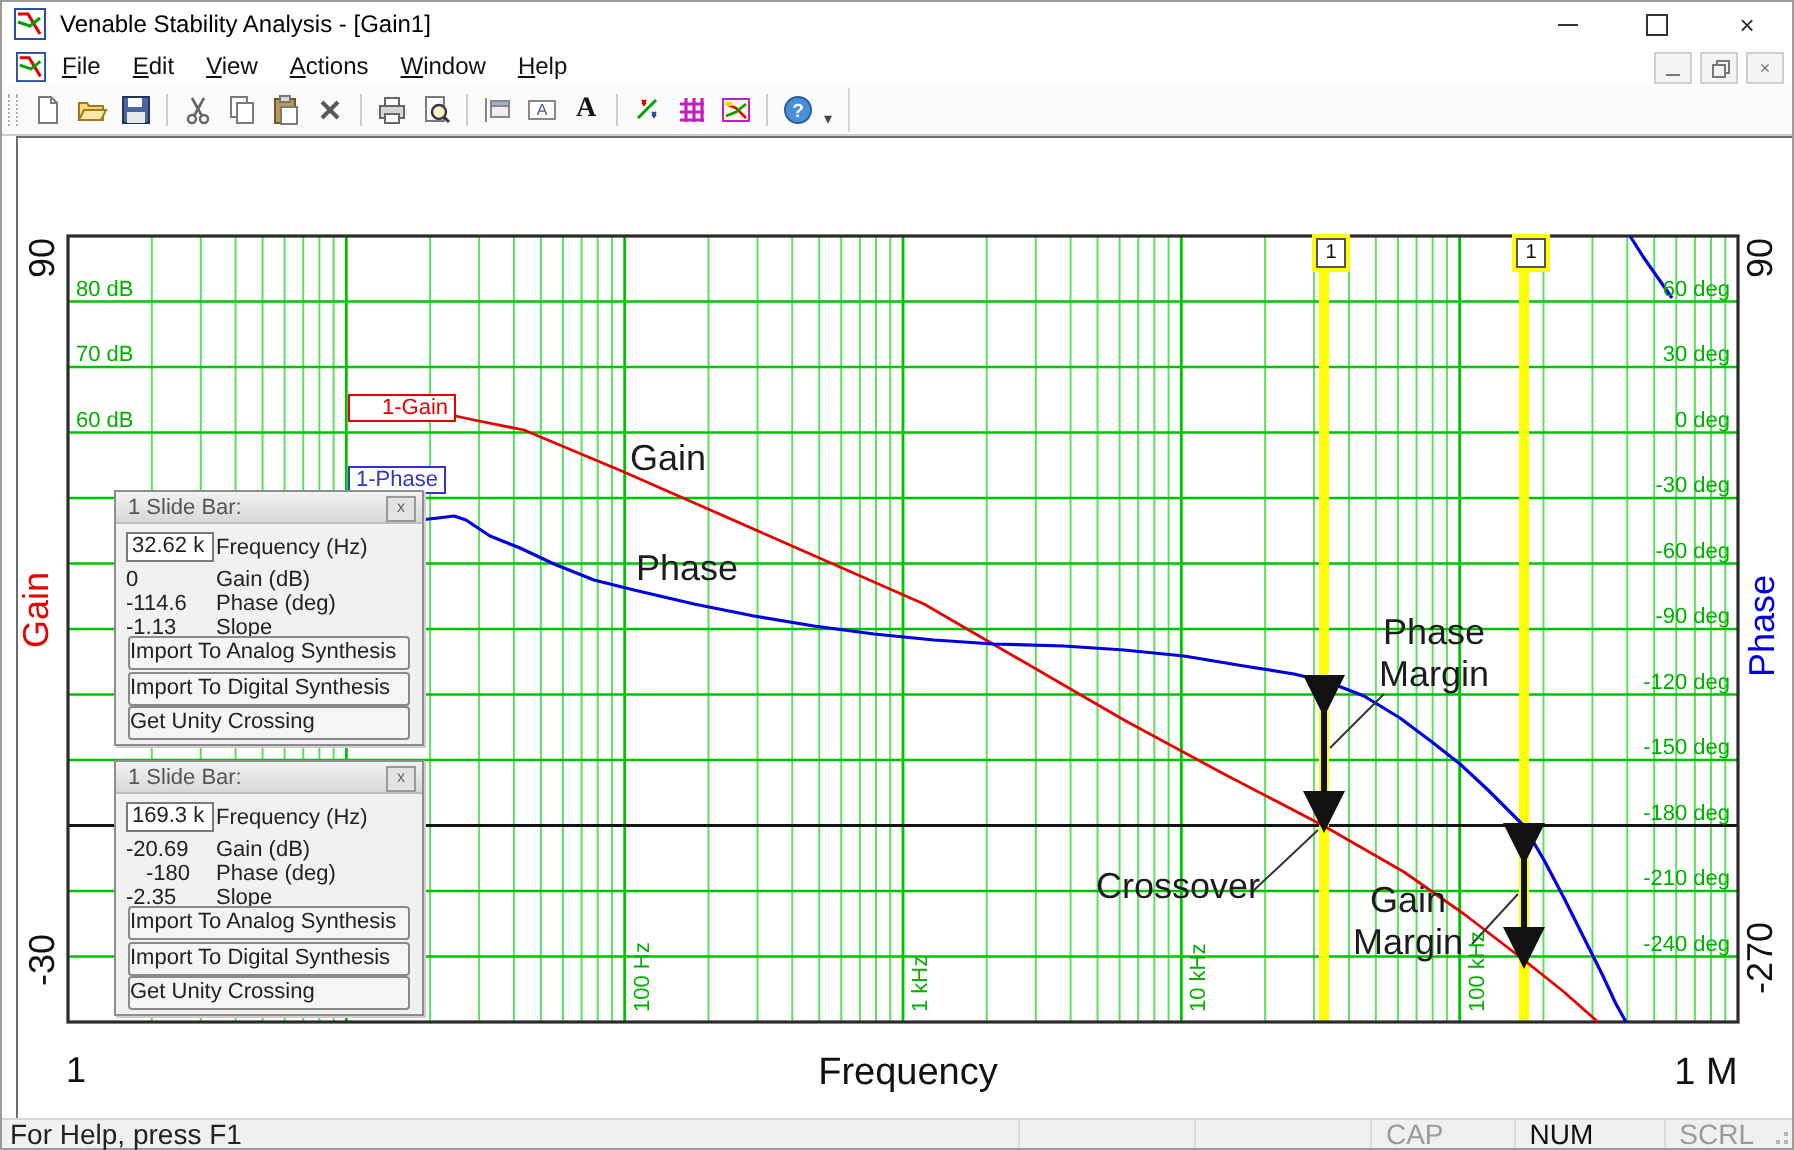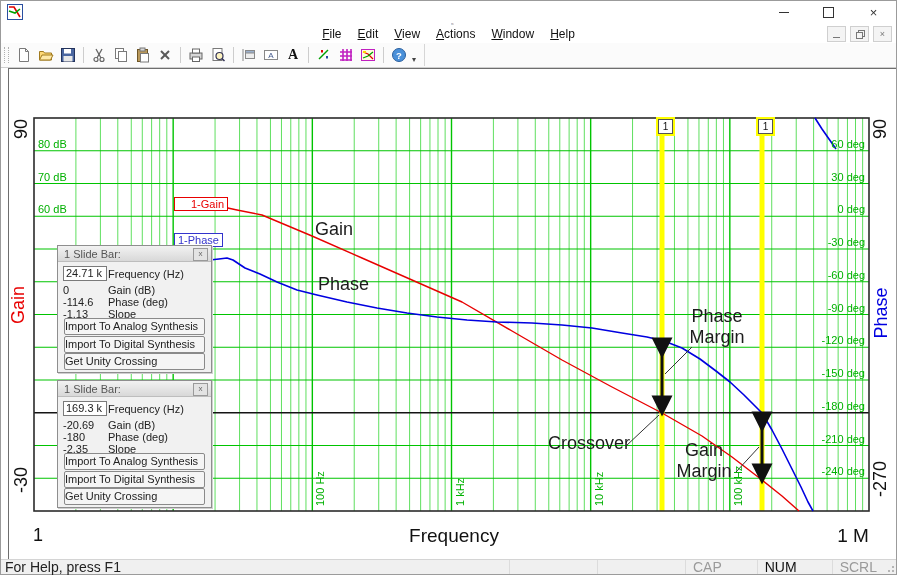--- a/index.html
+++ b/index.html
@@ -83,6 +83,7 @@
       <polyline points="2,3 7,3 13,13" fill="none" stroke="#e00000" stroke-width="1.6"></polyline>
       <polyline points="2,7 8,9 13,5" fill="none" stroke="#00a000" stroke-width="1.6"></polyline>
     </svg>
+    <span class="title">Venable Stability Analysis - [Gain1]</span>
     <div class="caption-btns">
       <div class="cap-btn">
           <div class="glyph-min"></div>

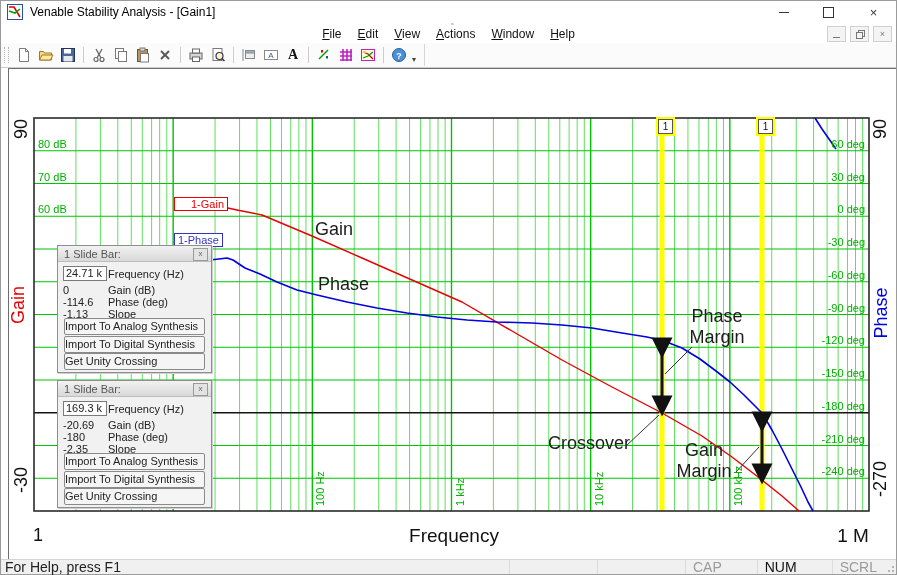--- a/index.html
+++ b/index.html
@@ -19,7 +19,7 @@
   .glyph-close{font-size:13px;line-height:1;color:#333;}
 
   
-  .menubar{position:absolute;left:0;top:22px;right:0;height:20px;background:#fff;display:flex;align-items:center;font-size:12px;color:#111;flex-direction:column;}
+  .menubar{position:absolute;left:0;top:22px;right:0;height:20px;background:#fff;display:flex;align-items:center;font-size:12px;color:#111;}
   .menubar .appicon{margin-left:7px;width:15px;height:15px;}
   .menu-item{padding:2px 8px;cursor:default;}
   .mdi-btns{position:absolute;right:4px;top:3px;display:flex;gap:4px;}

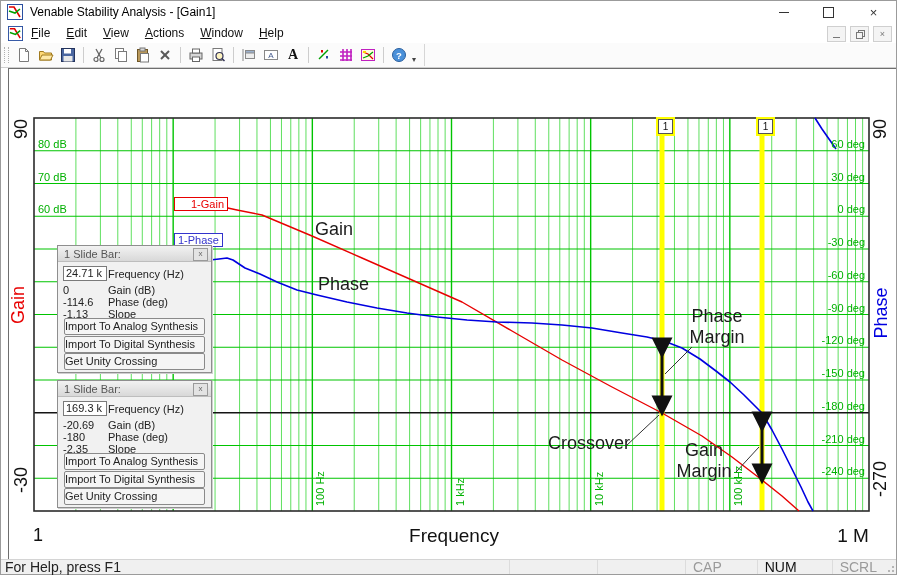--- a/index.html
+++ b/index.html
@@ -360,7 +360,7 @@
         <div class="slidebar" style="left: 26px; top: 176px;">
       <div class="sb-title">1  Slide Bar:</div>
       <div class="sb-close">x</div>
-      <div class="sb-field">24.71 k</div>
+      <div class="sb-field">32.62 k</div>
       <div class="sb-fieldlabel">Frequency (Hz)</div>
     <div class="sb-val" style="top: 38px;">0</div>
           <div class="sb-lab" style="top: 38px;">Gain (dB)</div>

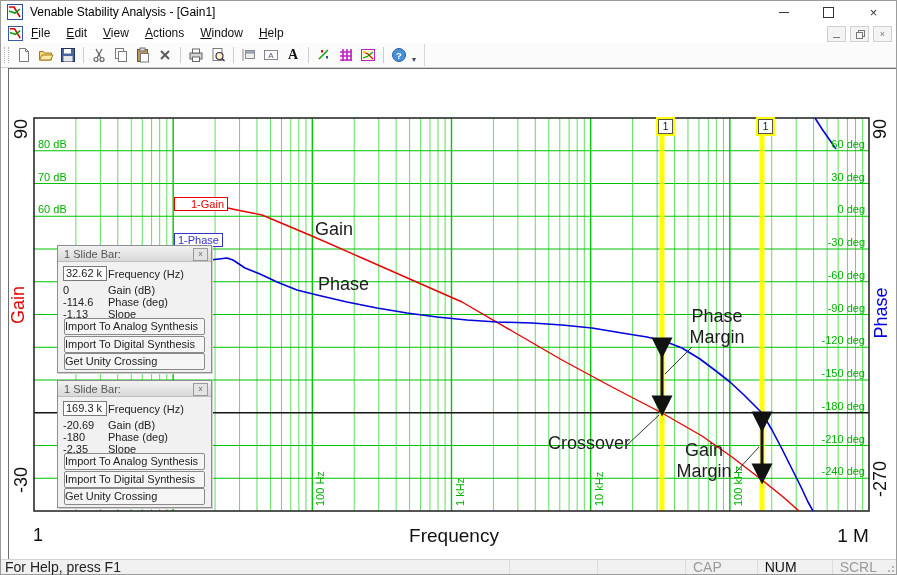--- a/index.html
+++ b/index.html
@@ -379,7 +379,7 @@
       <div class="sb-fieldlabel">Frequency (Hz)</div>
     <div class="sb-val" style="top: 38px;">-20.69</div>
           <div class="sb-lab" style="top: 38px;">Gain (dB)</div>
-          <div class="sb-val" style="top: 50px;">-180</div>
+          <div class="sb-val" style="top: 50px; text-align: center;">-180</div>
           <div class="sb-lab" style="top: 50px;">Phase (deg)</div>
           <div class="sb-val" style="top: 62px;">-2.35</div>
           <div class="sb-lab" style="top: 62px;">Slope (20dB/decade)</div>

